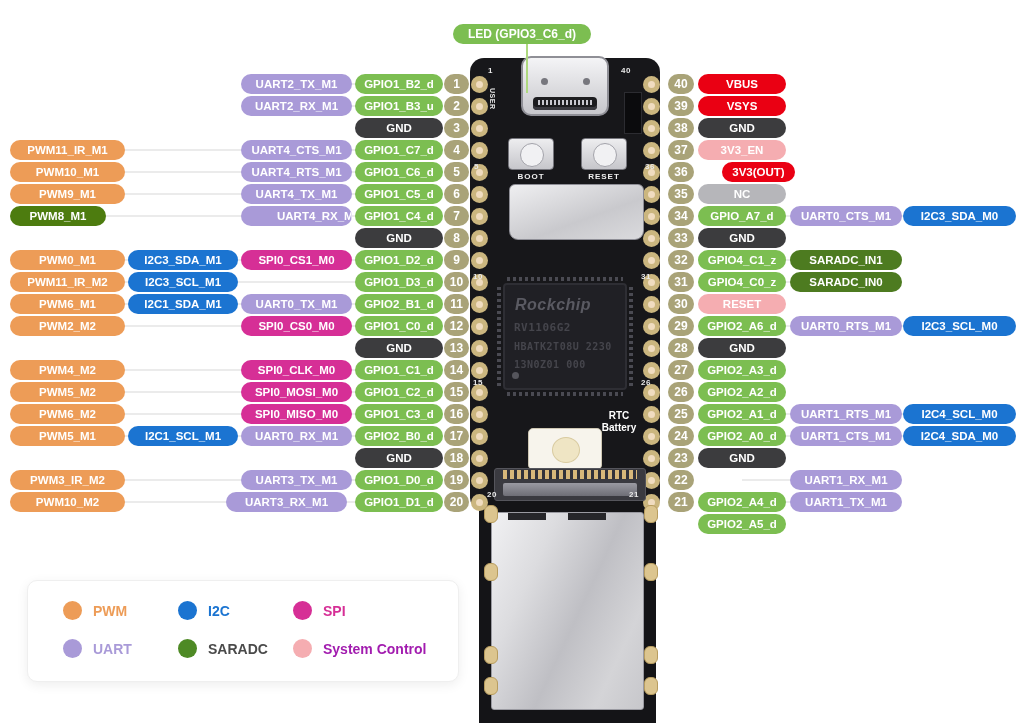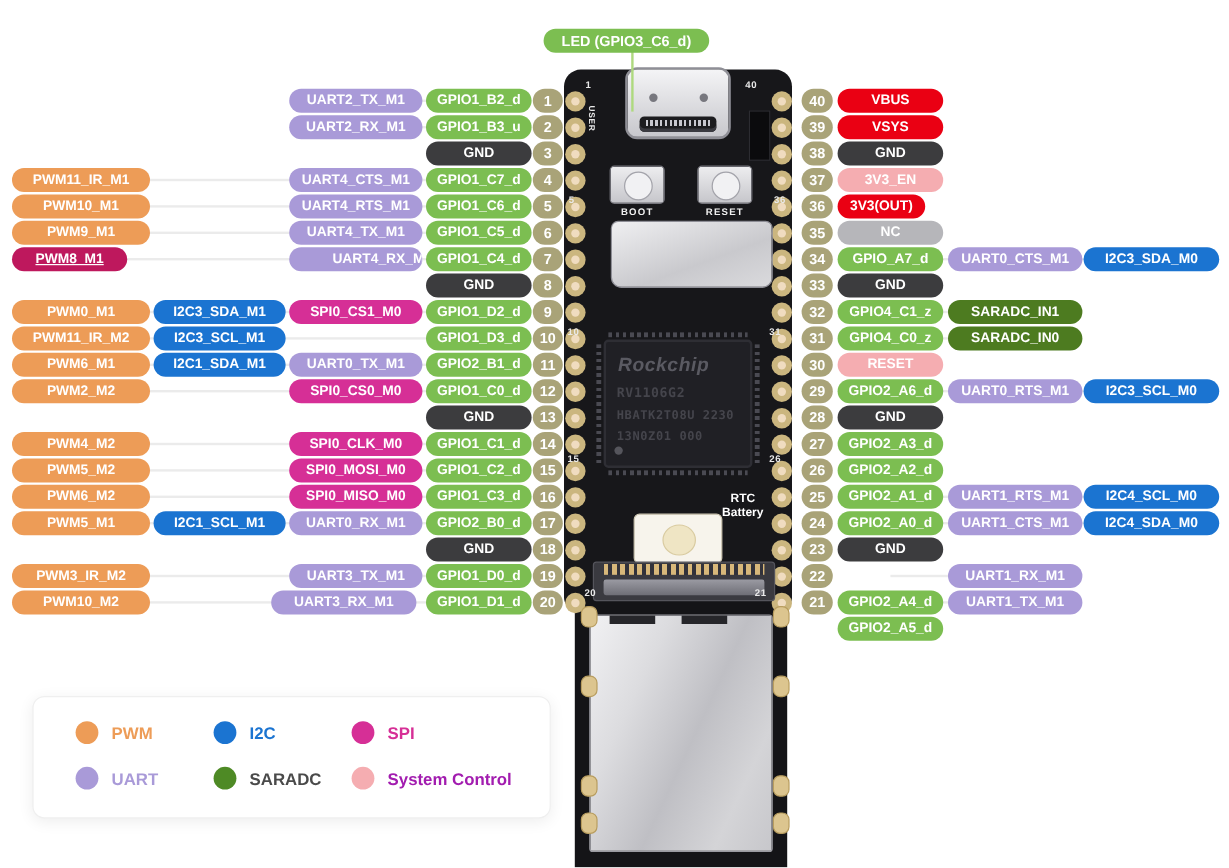--- a/index.html
+++ b/index.html
@@ -337,7 +337,7 @@
         <div class="pinnum" style="left: 668px; width: 26px; background: rgb(169, 163, 120);">37</div>
       </div>
       <div class="pin-row" style="top: 162px;">
-        <div class="badge" style="left: 698px; width: 73px; background: rgb(234, 0, 19);">3V3(OUT)</div>
+        <div class="badge" style="left: 722px; width: 73px; background: rgb(234, 0, 19);">3V3(OUT)</div>
         <div class="pinnum" style="left: 668px; width: 26px; background: rgb(169, 163, 120);">36</div>
       </div>
       <div class="pin-row" style="top: 184px;">

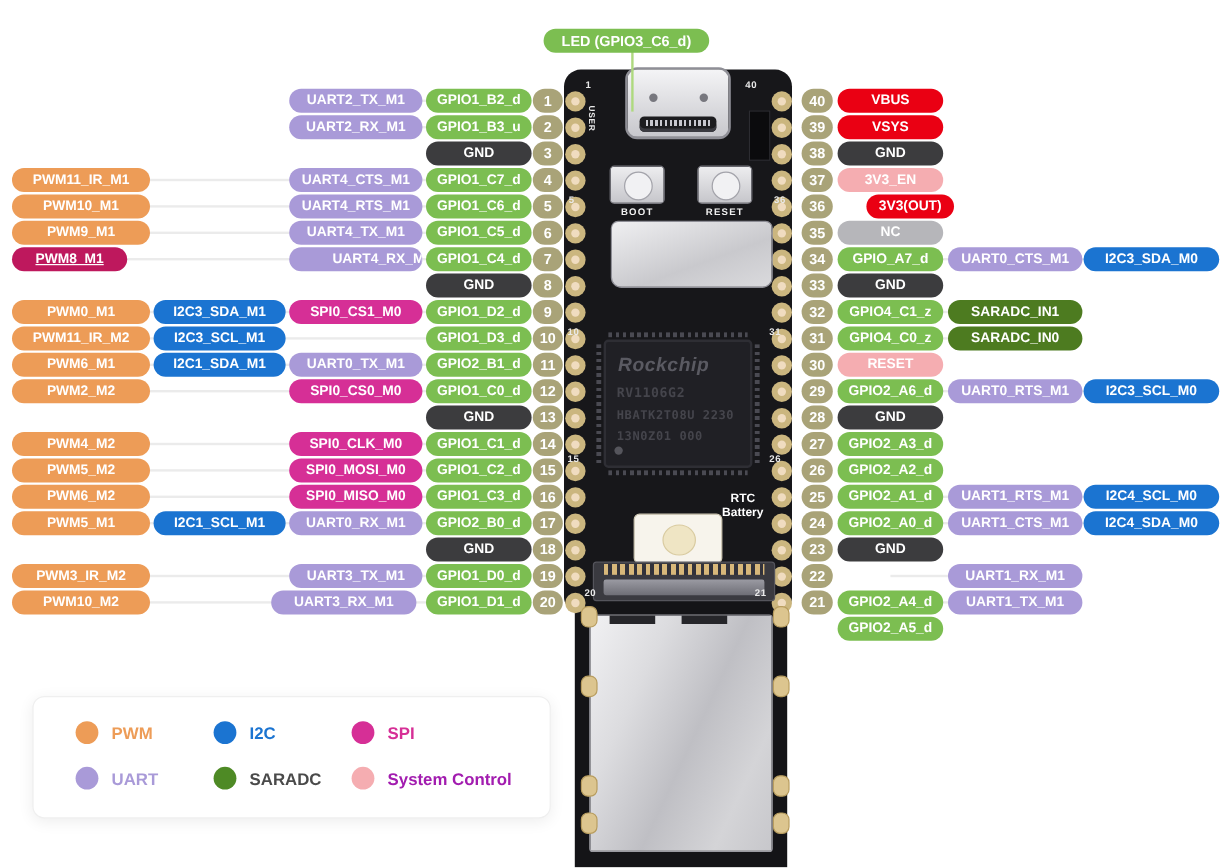--- a/index.html
+++ b/index.html
@@ -227,7 +227,7 @@
         <div class="pinnum" style="left: 444px; width: 25px; background: rgb(169, 163, 120);">6</div>
       </div>
       <div class="pin-row" style="top: 206px;">
-        <div class="badge" style="left: 10px; width: 96px; background: #be185d; text-decoration: underline;">PWM8_M1</div>
+        <div class="badge" style="left: 10px; width: 96px; background: #4d7c0f;">PWM8_M1</div>
         <div class="badge" style="left: 241px; width: 111px; background: rgb(169, 154, 216); padding-left: 36px;">UART4_RX_M1</div>
         <div class="badge" style="left: 355px; width: 88px; background: rgb(124, 190, 81);">GPIO1_C4_d</div>
         <div class="leader" style="left: 67.5px; width: 331.5px;"></div>

